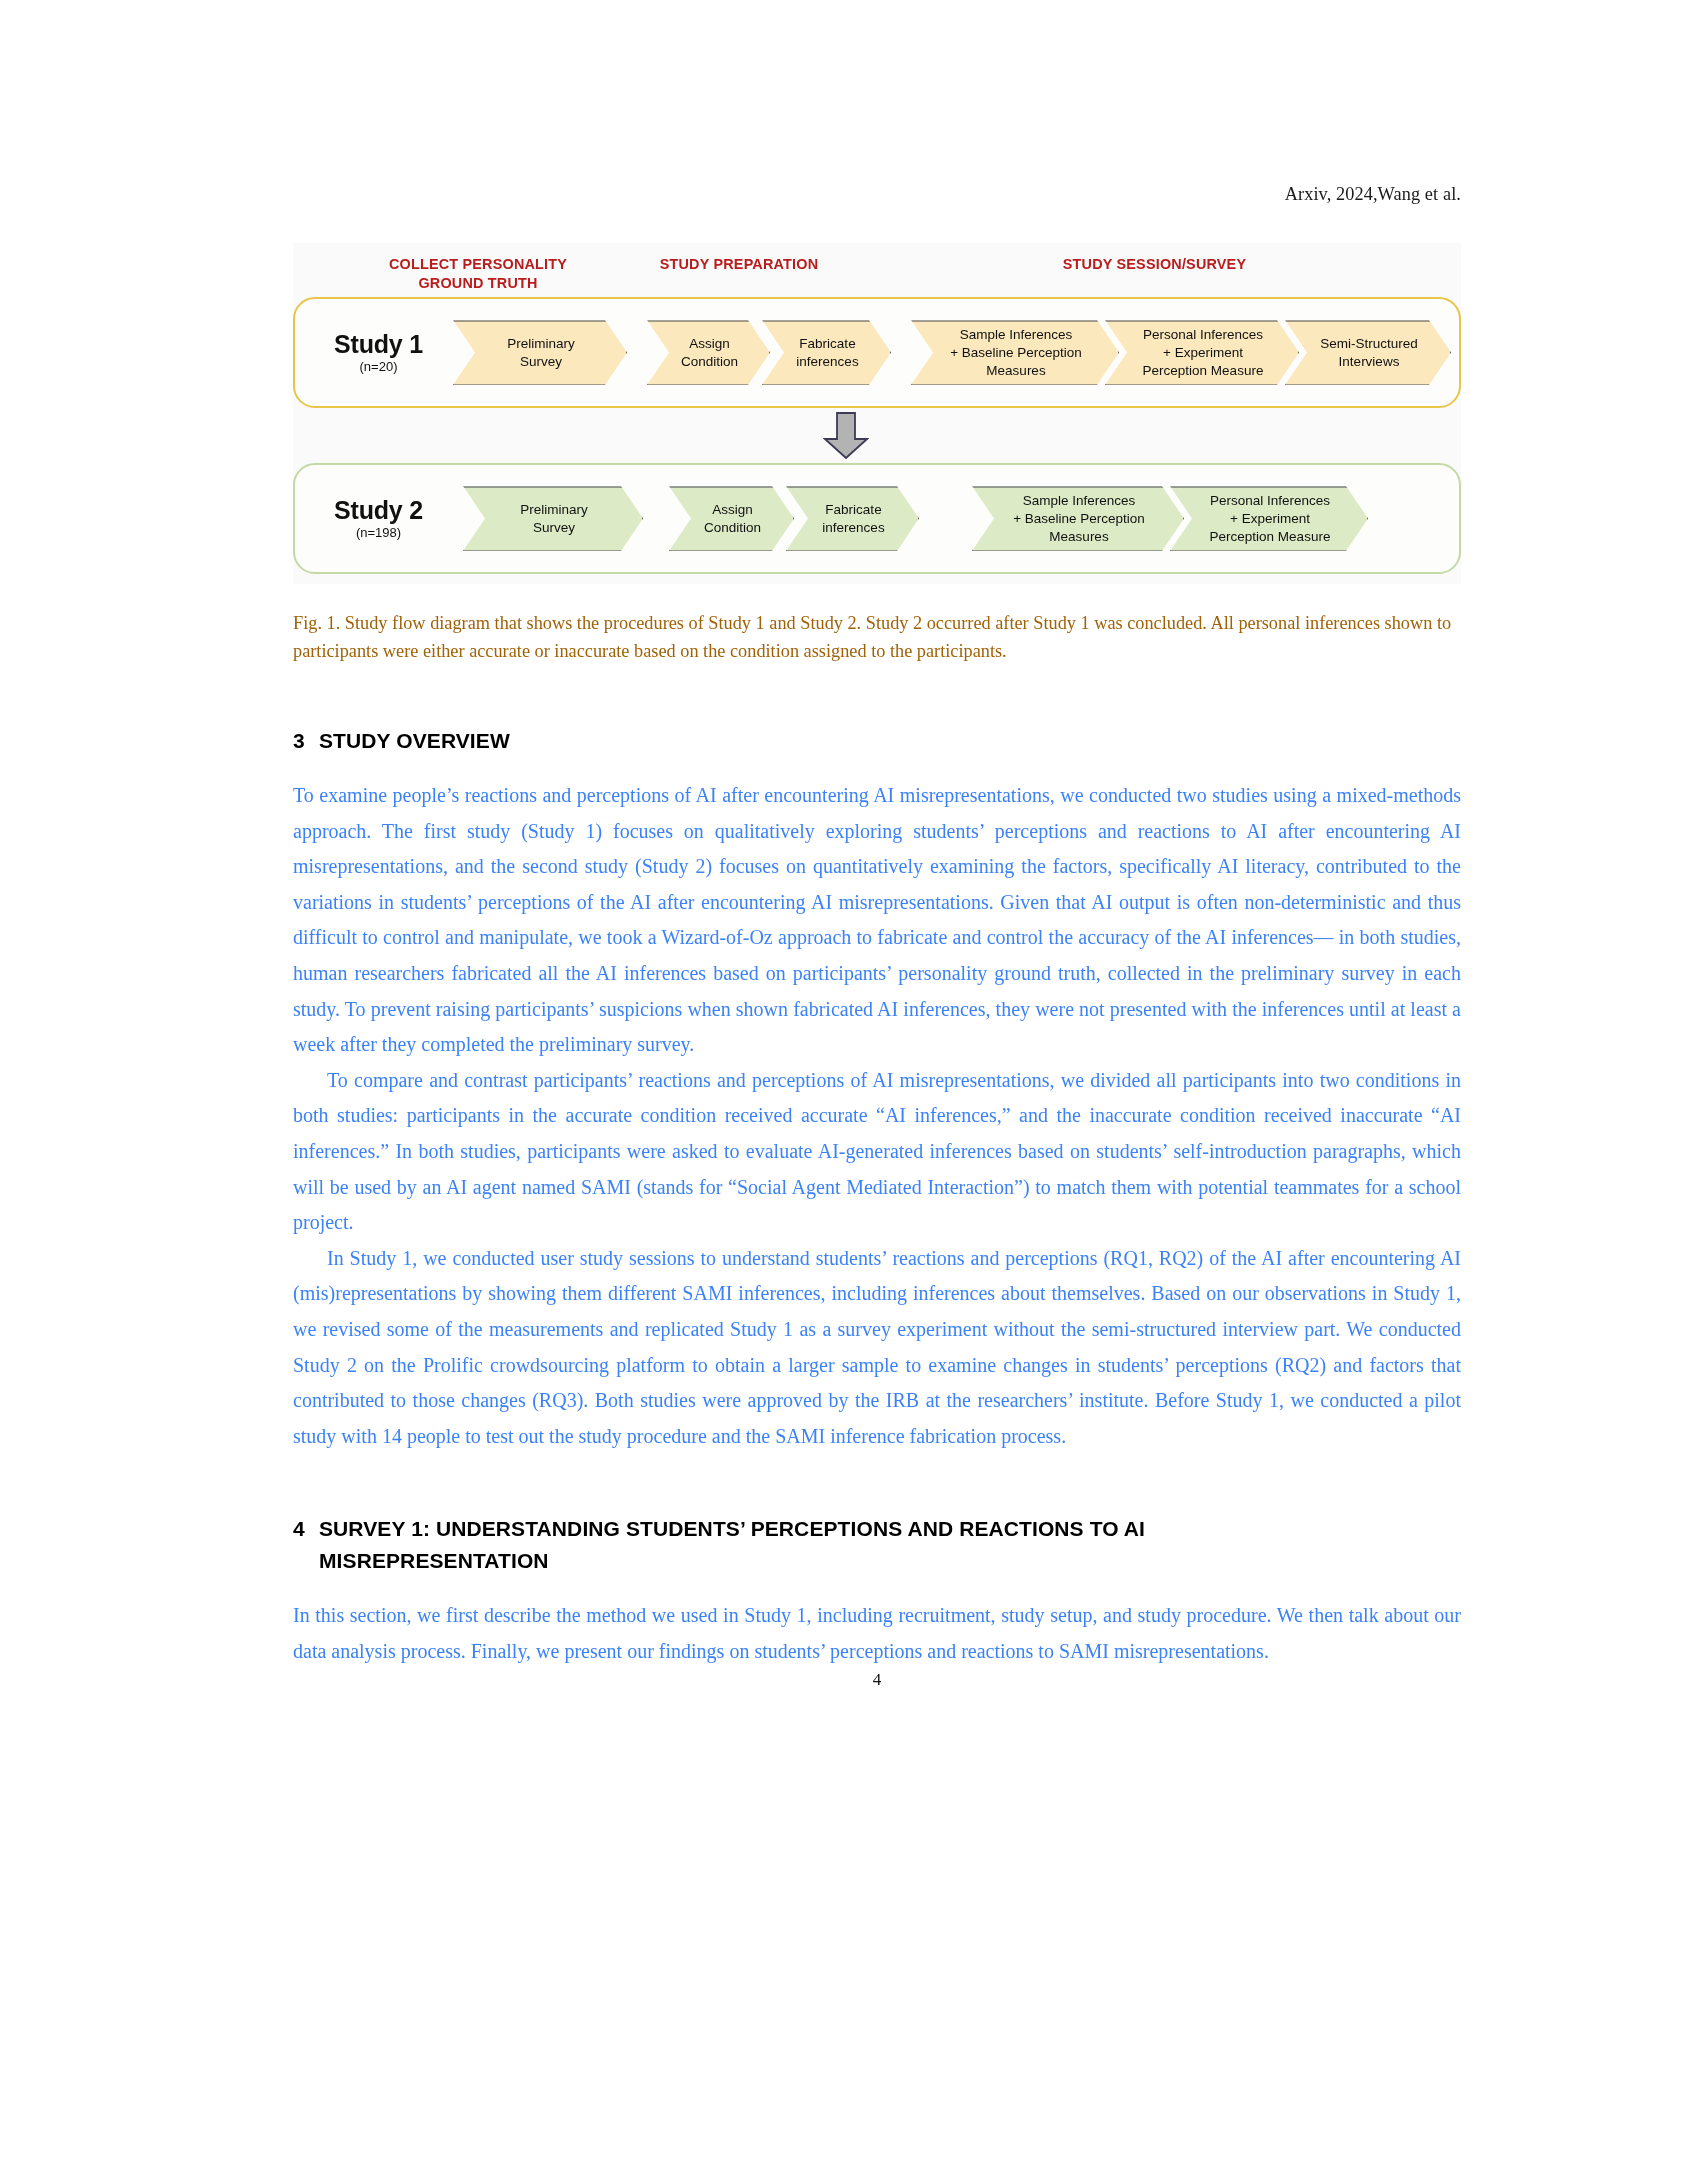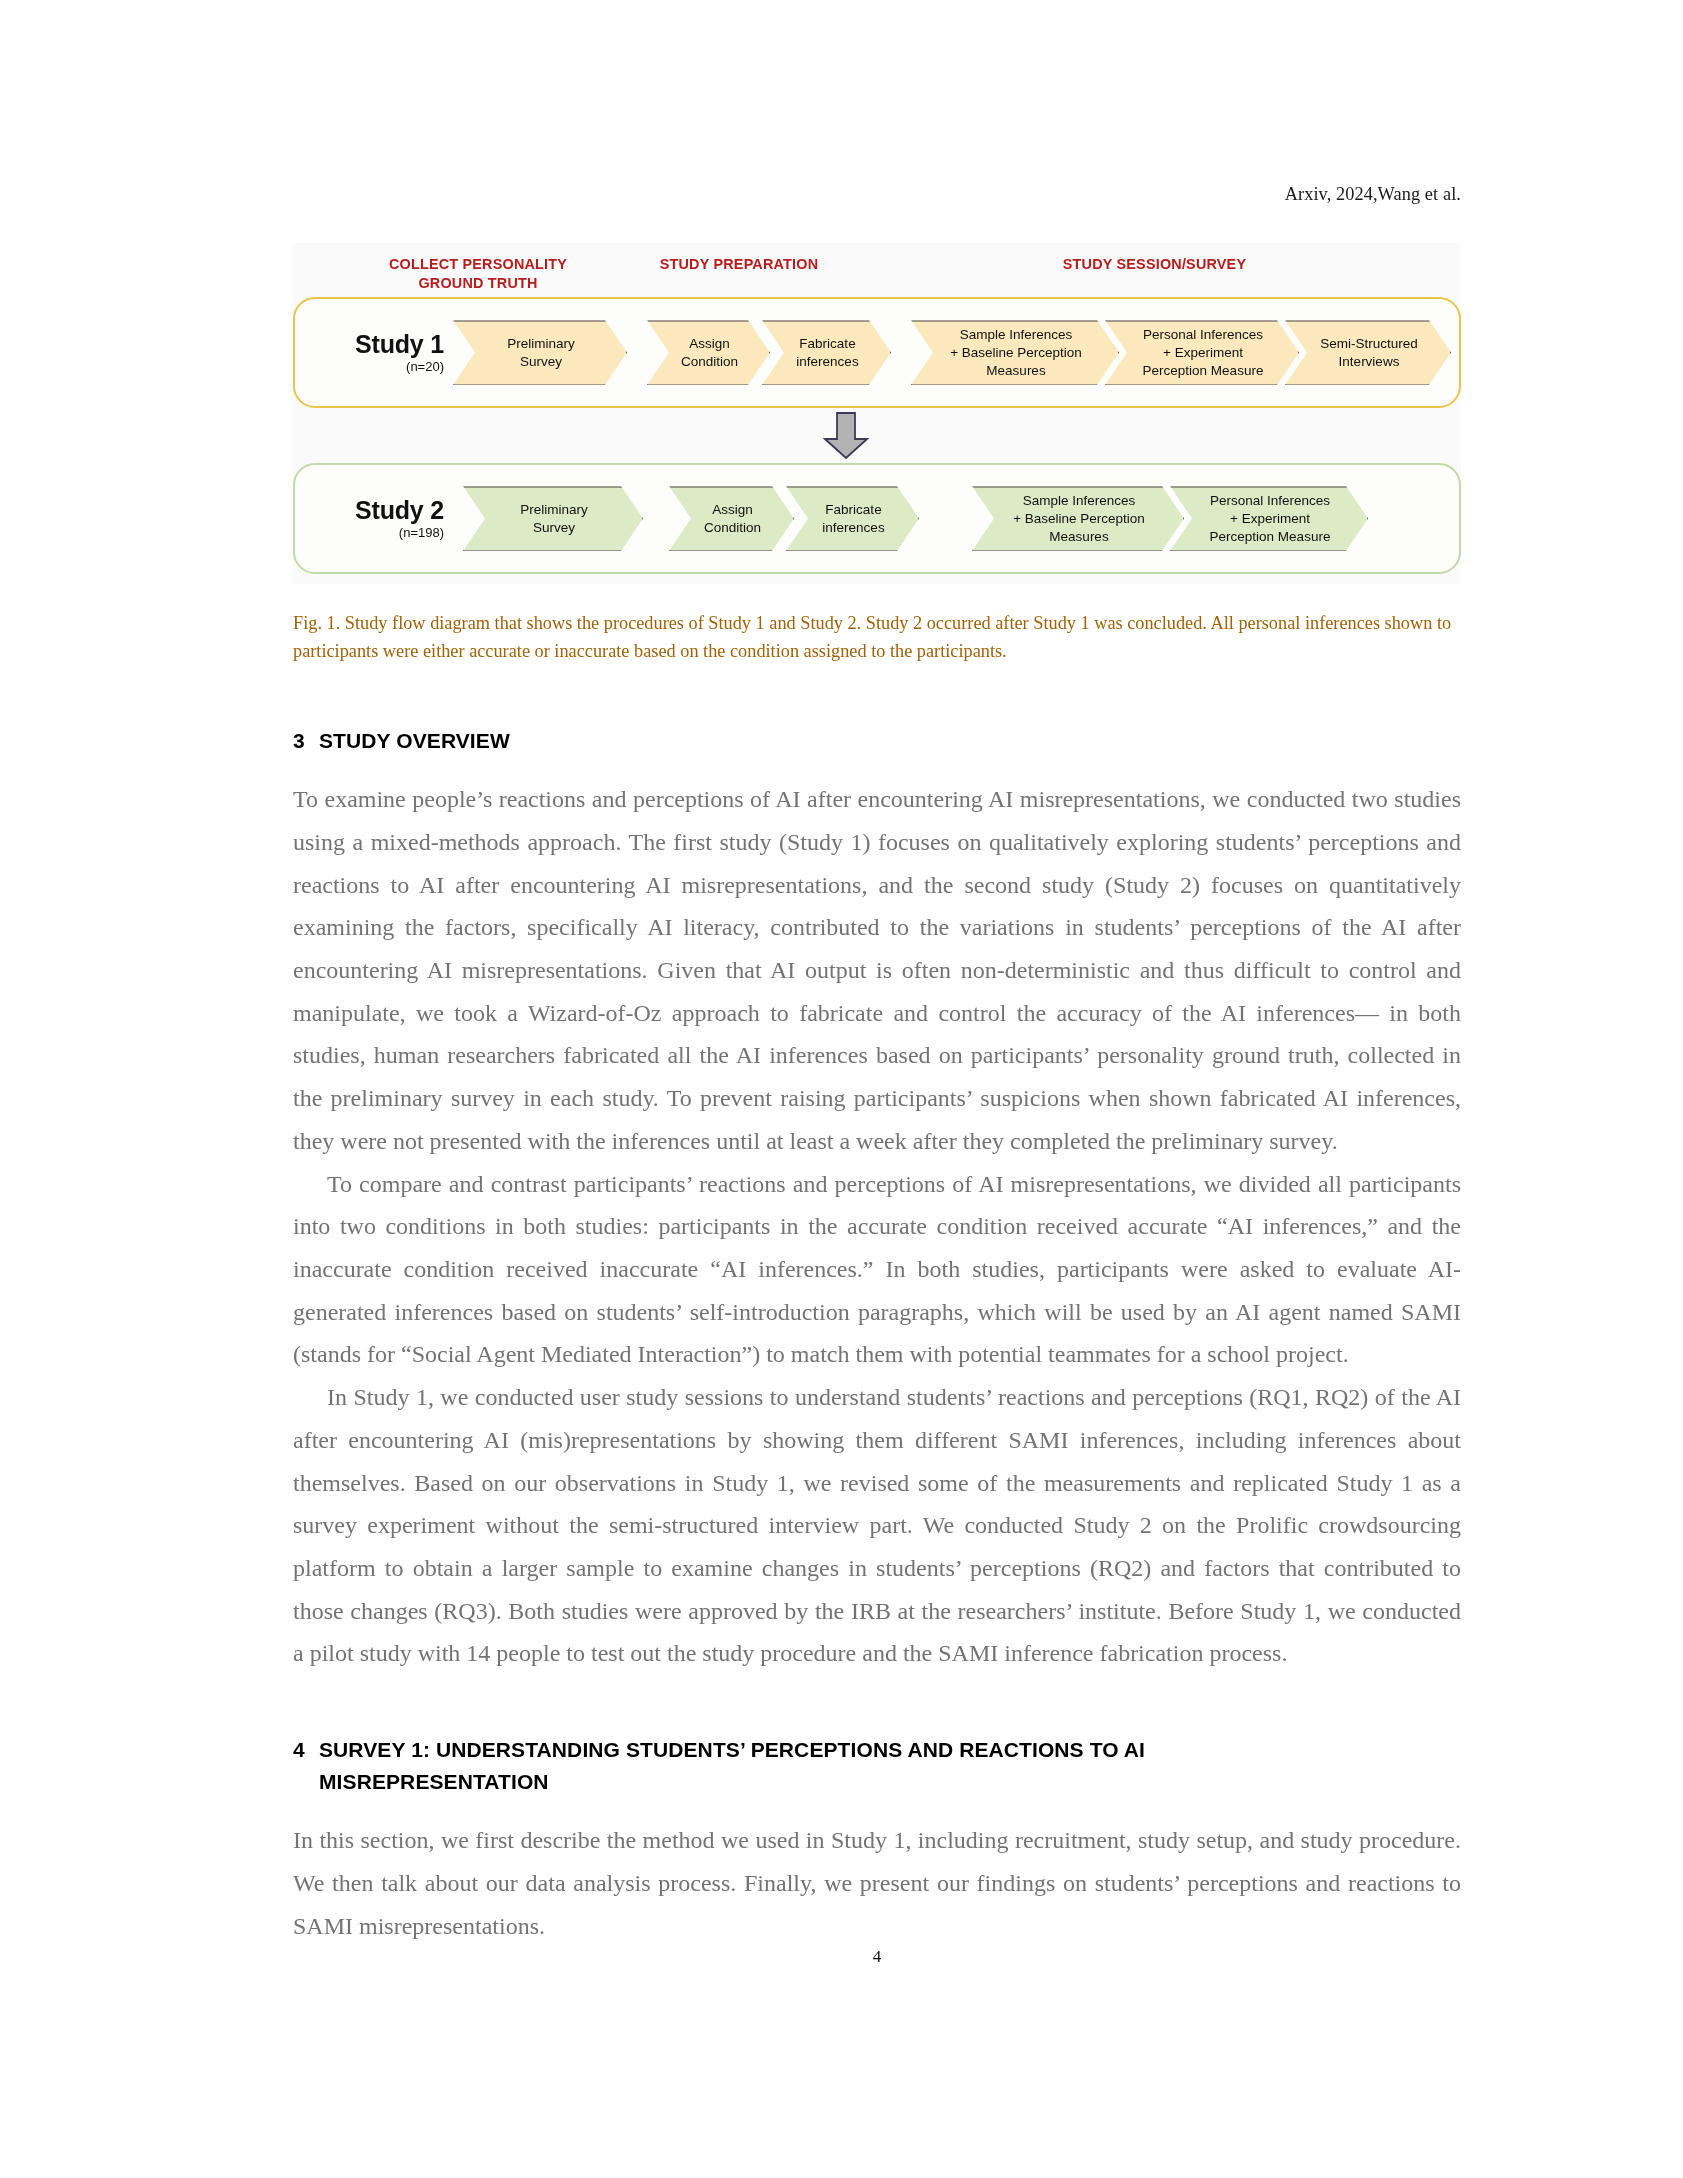--- a/index.html
+++ b/index.html
@@ -82,7 +82,7 @@
     top: 50%;
     transform: translateY(-50%);
     width: 131px;
-    text-align: right;
+    text-align: center;
     font-family: "Liberation Sans", "DejaVu Sans", sans-serif;
     color: #111;
   }

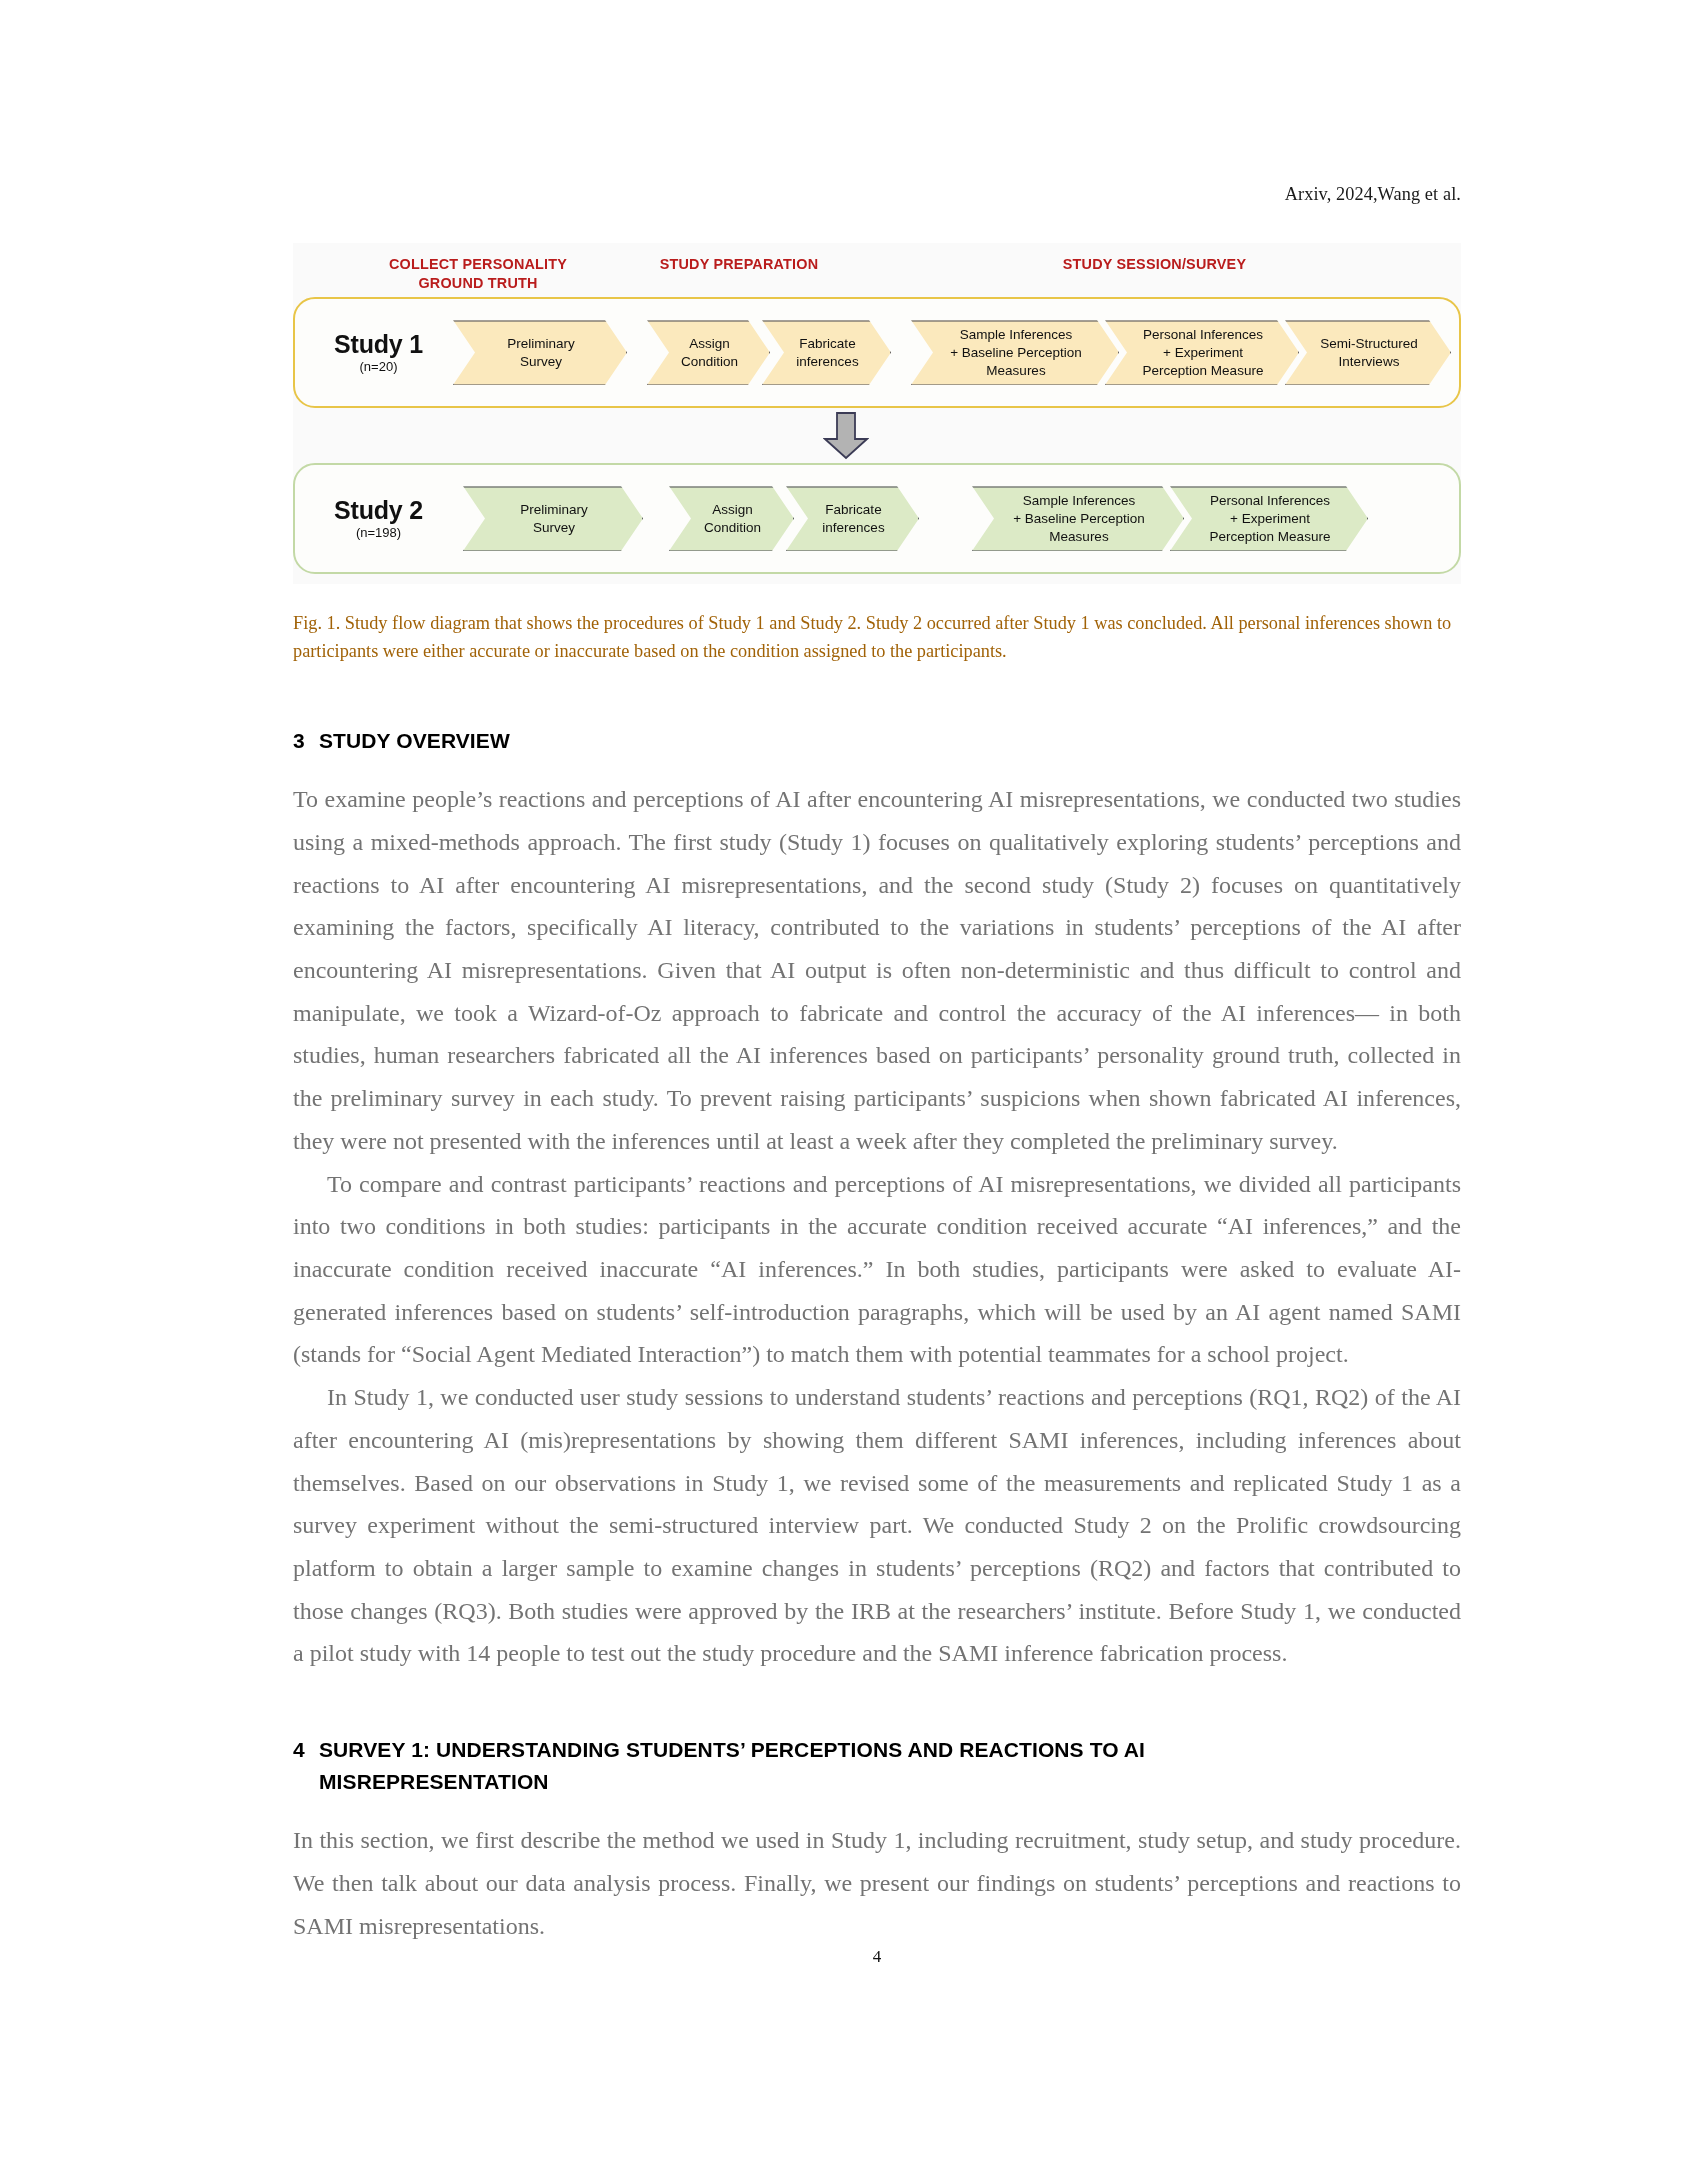--- a/index.html
+++ b/index.html
@@ -164,11 +164,11 @@
     text-indent: 0;
   }
   p.body {
-    font-size: 24px;
+    font-size: 20px;
     line-height: 1.78;
     text-align: justify;
     margin: 0;
-    color: #737373;
+    color: #3b82f6;
     hyphens: none;
   }
   p.body.indent { text-indent: 34px; }

